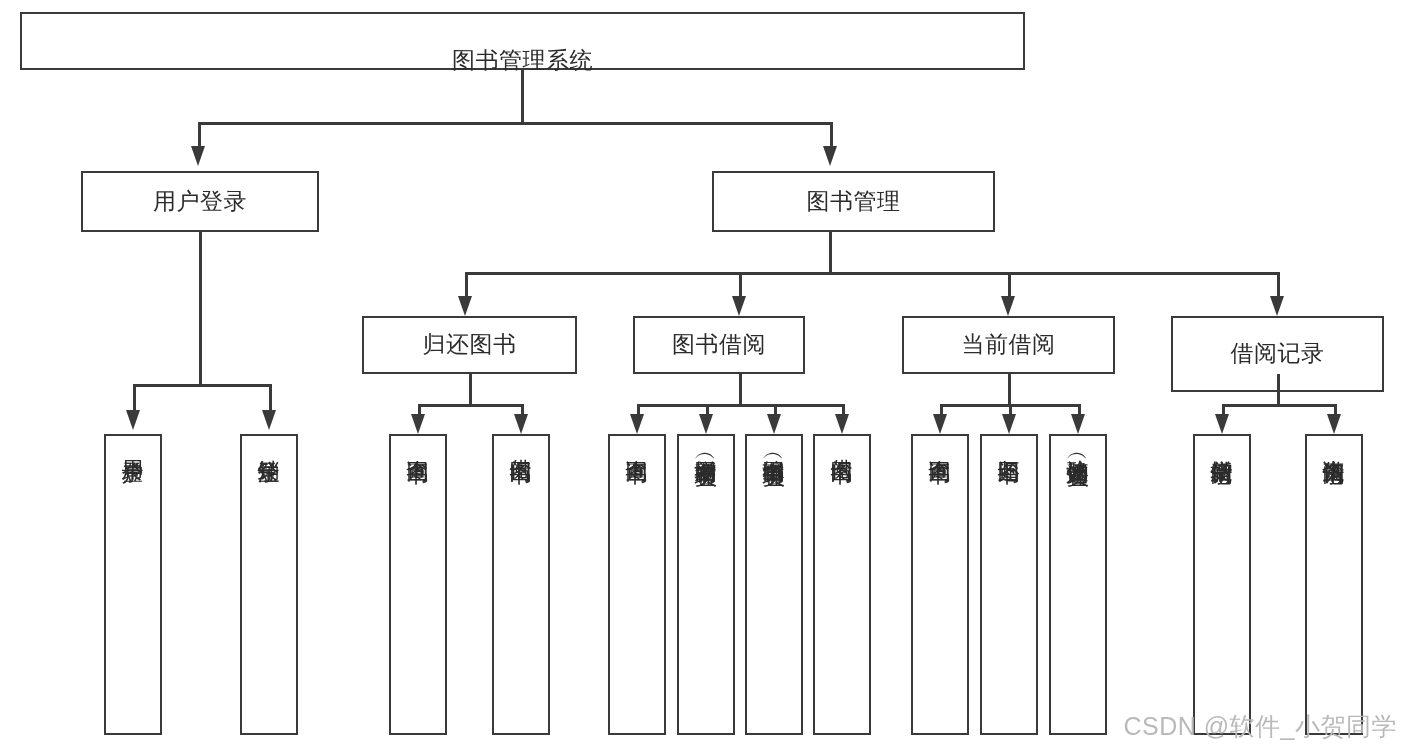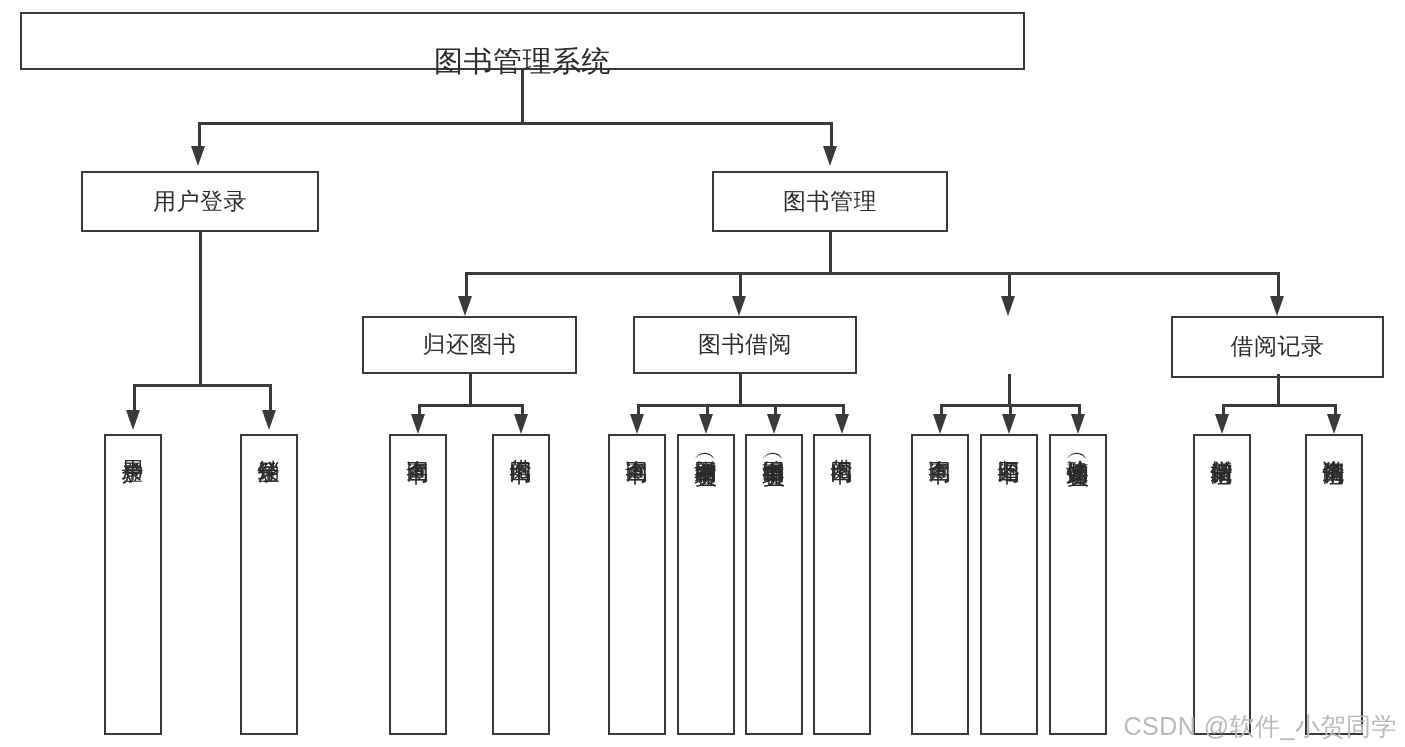--- a/index.html
+++ b/index.html
@@ -40,7 +40,7 @@
     font-size: 23px;
   }
   .node.root .node-label {
-    font-size: 29px;
+    font-size: 23px;
     margin-top: 40px;
   }
   

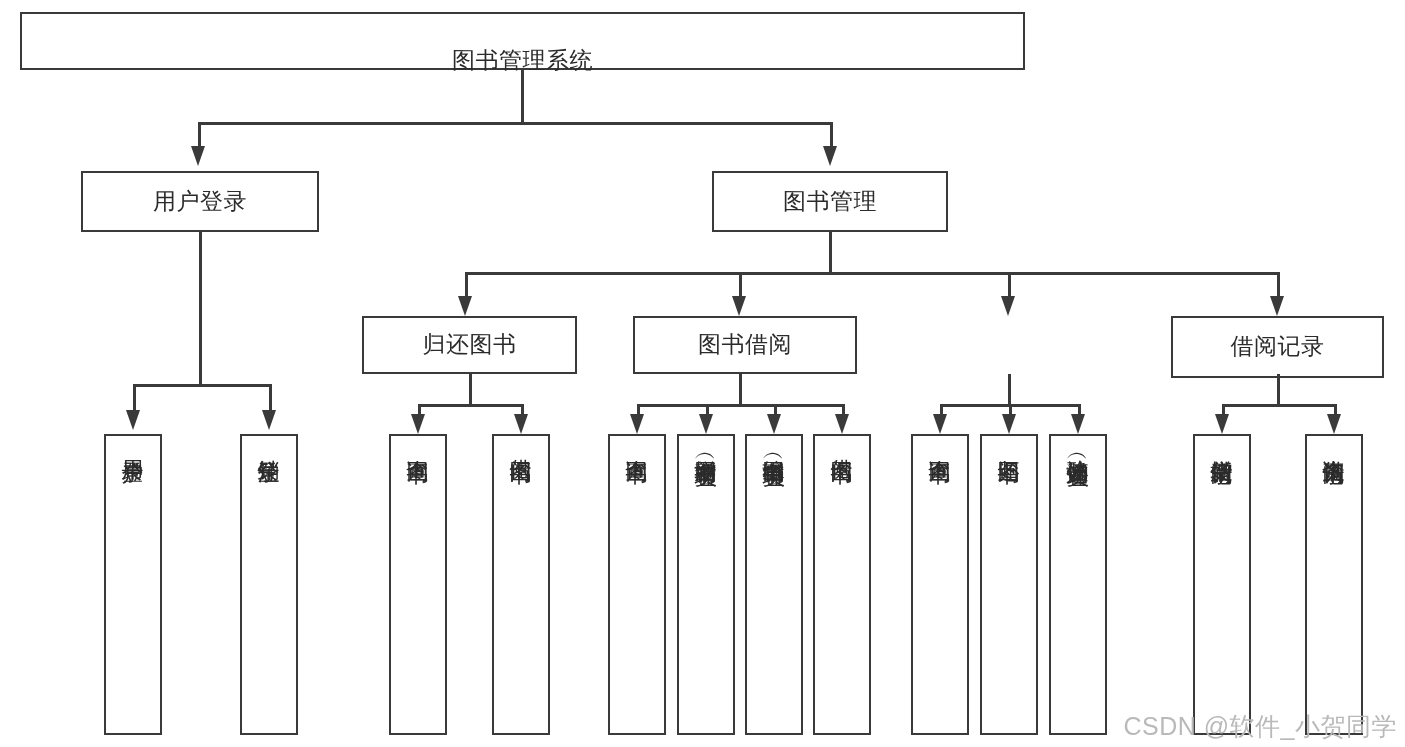--- a/index.html
+++ b/index.html
@@ -105,7 +105,7 @@
     <span class="node-label">用户登录</span>
   </div>
 
-  <div class="node h" style="left:712px; top:171px; width:236px; height:61px;">
+  <div class="node h" style="left:712px; top:171px; width:283px; height:61px;">
     <span class="node-label">图书管理</span>
   </div>
 

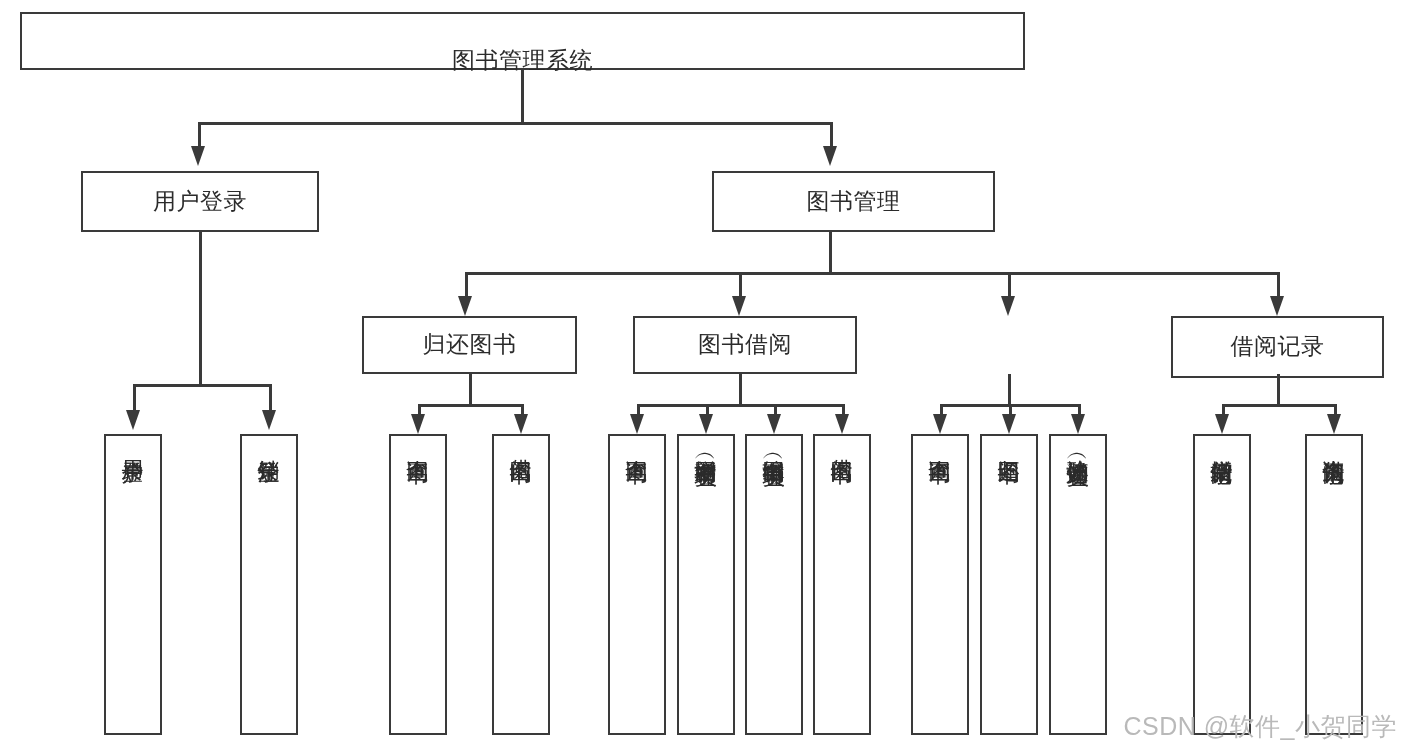--- a/index.html
+++ b/index.html
@@ -135,7 +135,7 @@
     <span class="node-label">归还图书</span>
   </div>
 
-  <div class="node h" style="left:633px; top:316px; width:224px; height:58px;">
+  <div class="node h" style="left:633px; top:316px; width:172px; height:58px;">
     <span class="node-label">图书借阅</span>
   </div>
 

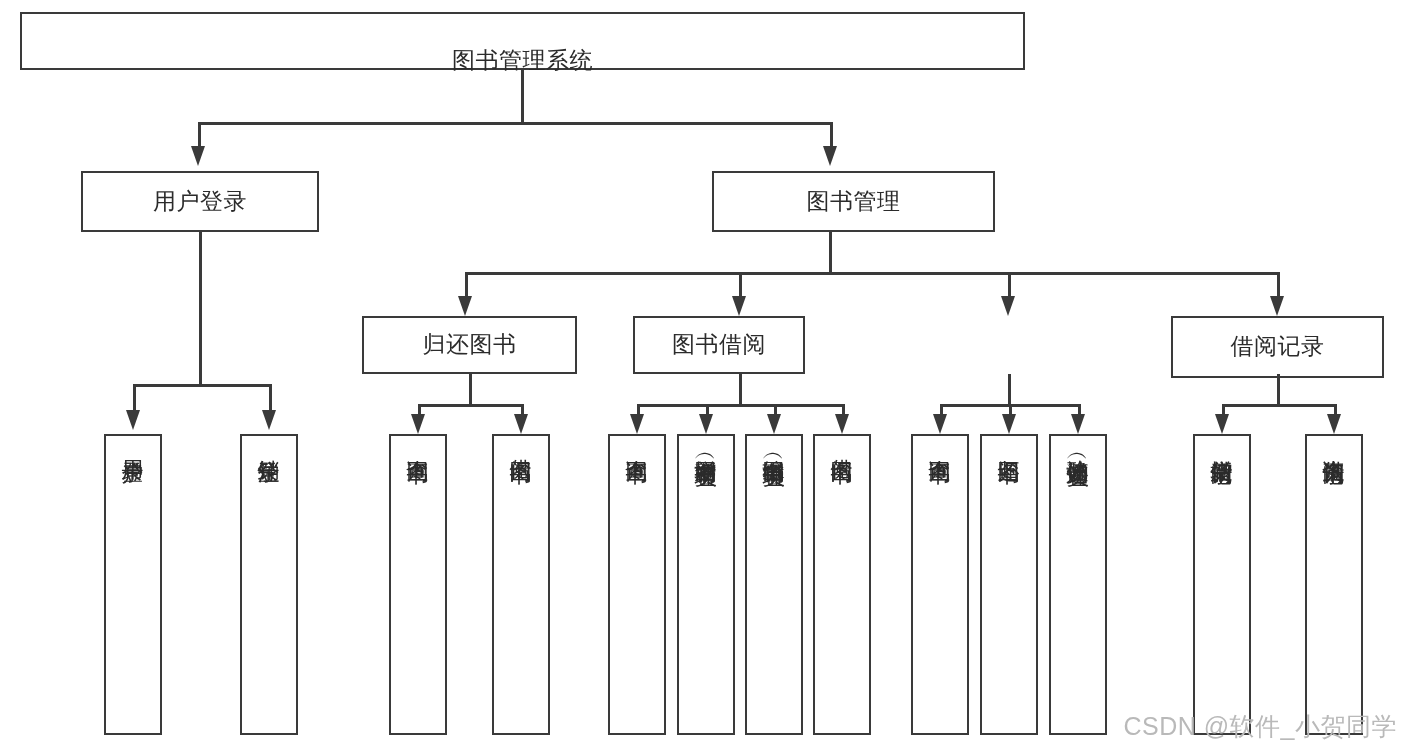--- a/index.html
+++ b/index.html
@@ -139,6 +139,9 @@
     <span class="node-label">图书借阅</span>
   </div>
 
+  <div class="node h" style="left:902px; top:316px; width:213px; height:58px;">
+    <span class="node-label">当前借阅</span>
+  </div>
 
   <div class="node h" style="left:1171px; top:316px; width:213px; height:62px;">
     <span class="node-label">借阅记录</span>

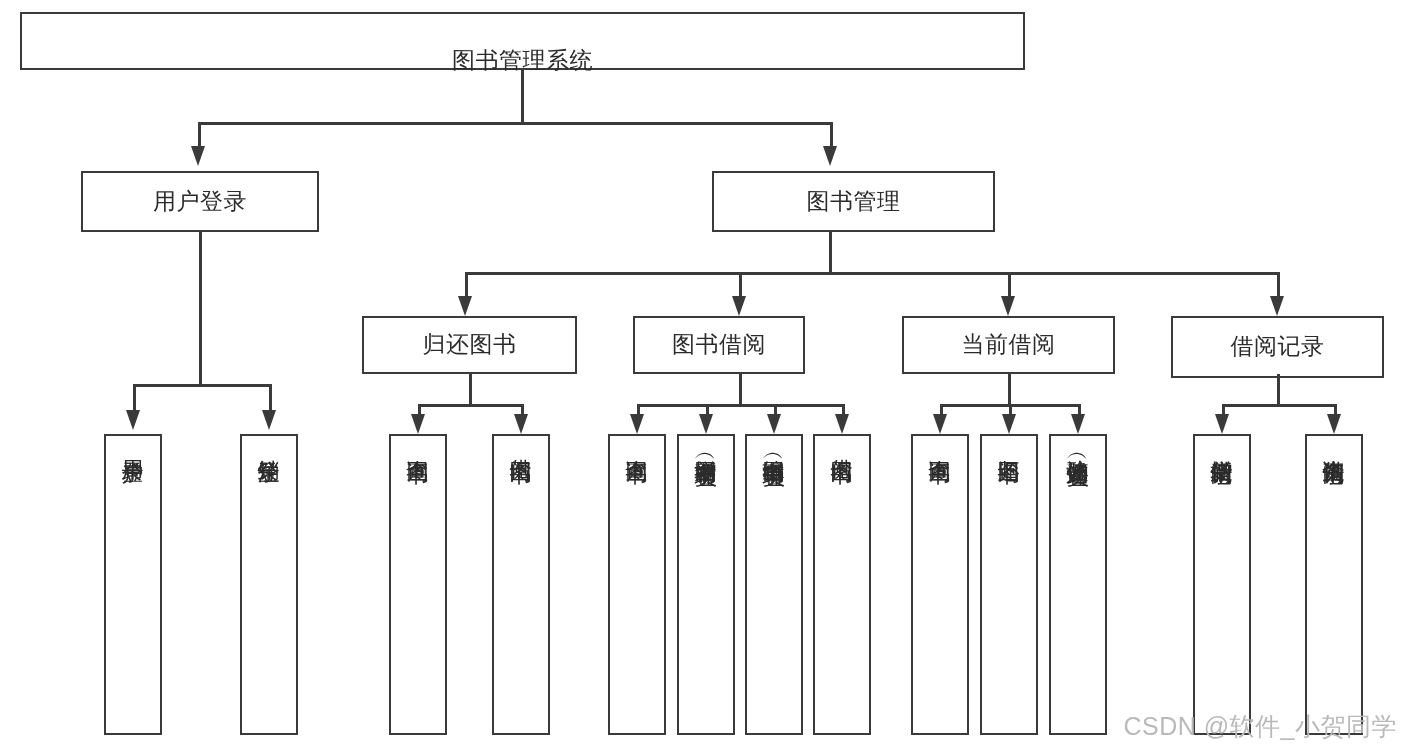--- a/index.html
+++ b/index.html
@@ -143,7 +143,7 @@
     <span class="node-label">当前借阅</span>
   </div>
 
-  <div class="node h" style="left:1171px; top:316px; width:213px; height:62px;">
+  <div class="node h" style="left:1171px; top:316px; width:213px; height:76px;">
     <span class="node-label">借阅记录</span>
   </div>
 

